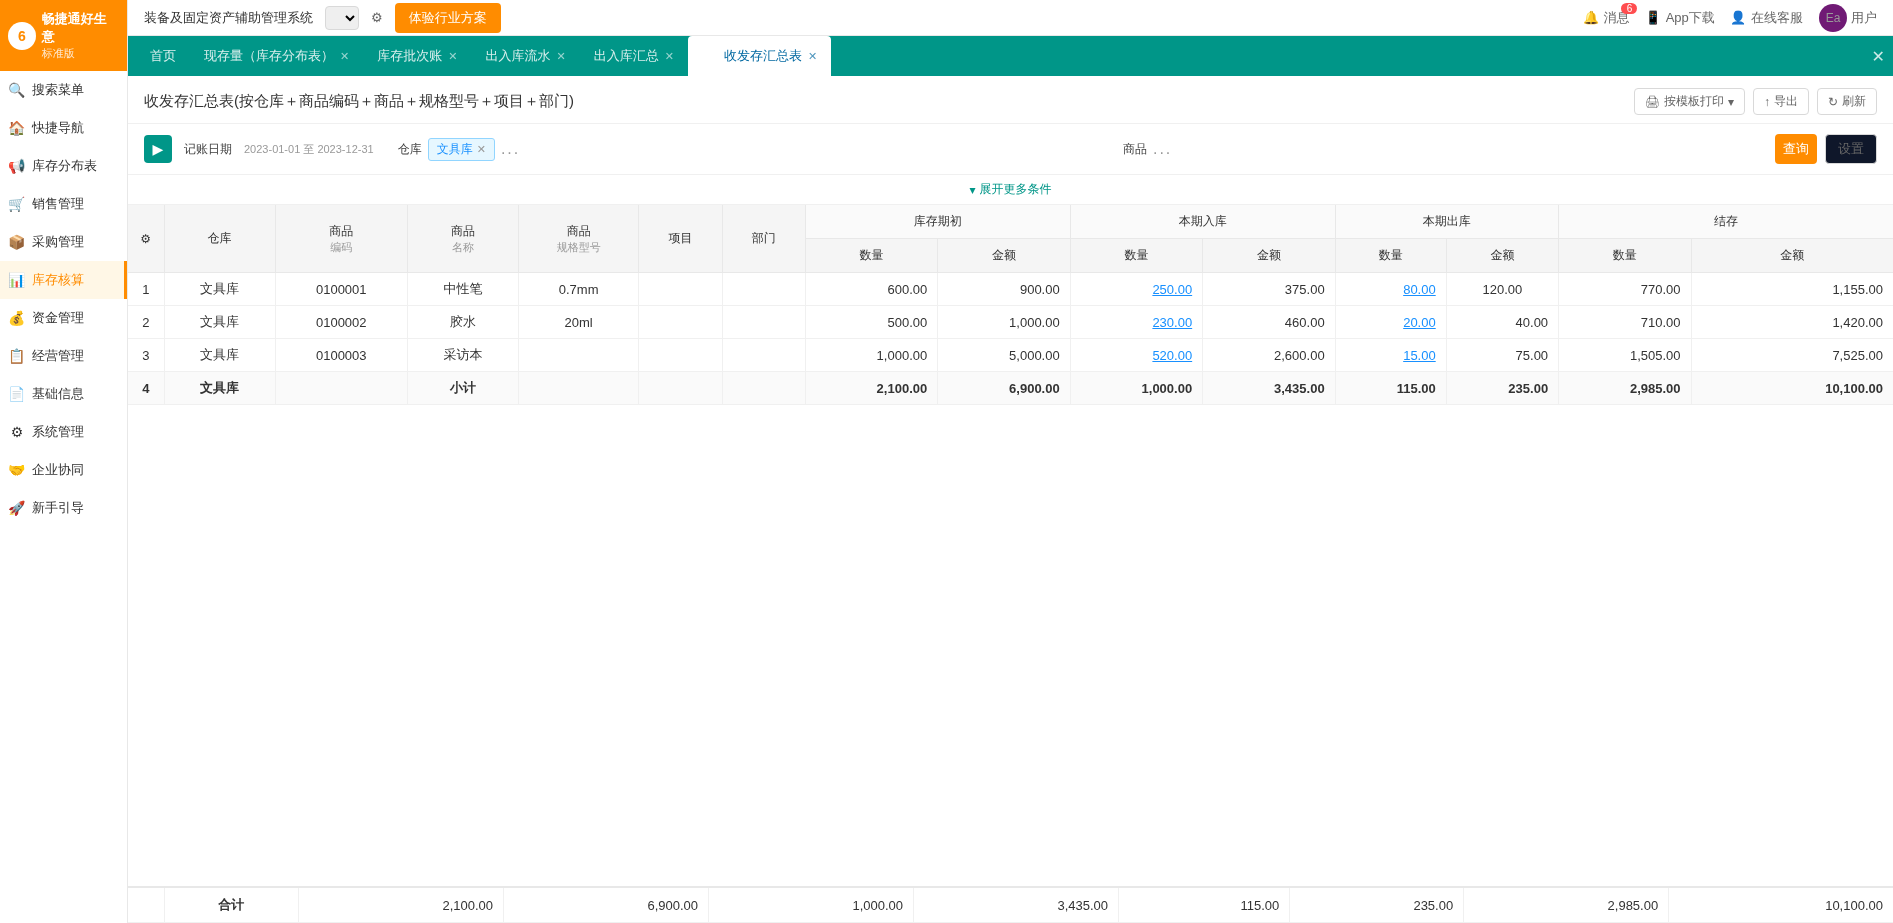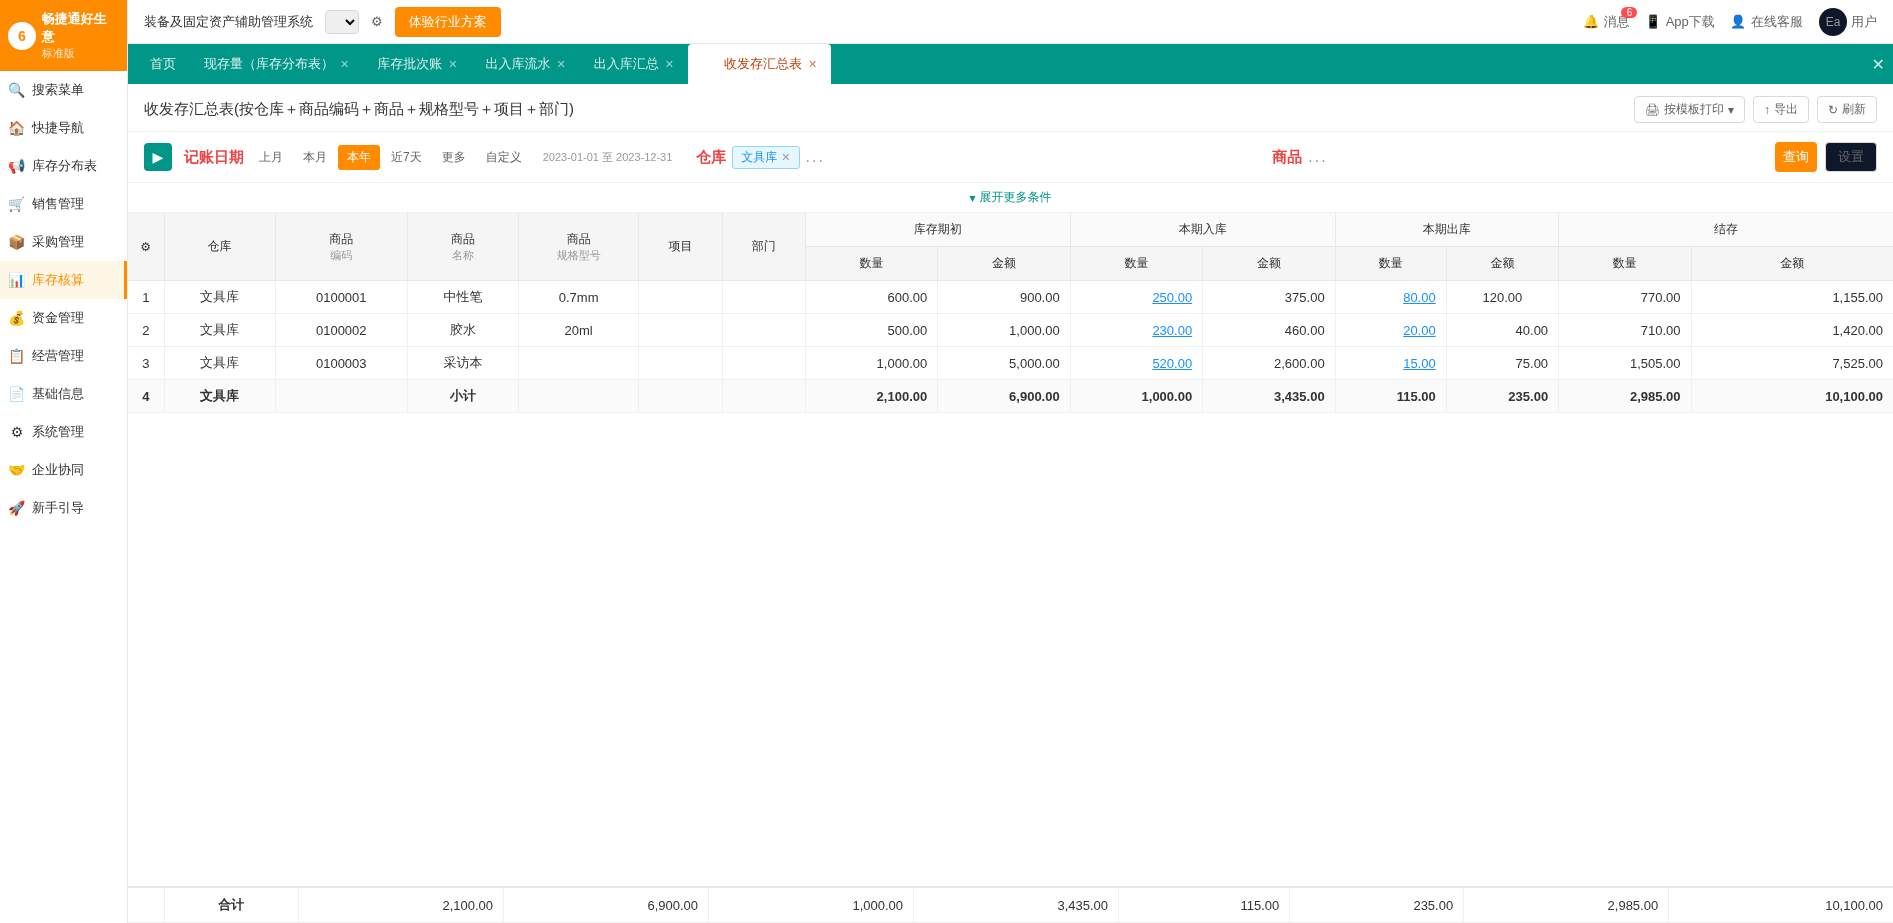--- a/index.html
+++ b/index.html
@@ -17,7 +17,7 @@
     .main { flex: 1; display: flex; flex-direction: column; overflow: hidden; }
 
     
-    .top-header { background: #fff; height: 44px; display: flex; align-items: center; padding: 3px 16px; border-bottom: 1px solid #e8e8e8; gap: 12px; flex-shrink: 0; }
+    .top-header { background: #fff; height: 36px; display: flex; align-items: center; padding: 3px 16px; border-bottom: 1px solid #e8e8e8; gap: 12px; flex-shrink: 0; }
     .top-header-btn { background: #ff8c00; color: #fff; border: none; border-radius: 4px; padding: 6px 14px; cursor: pointer; font-size: 13px; }
     .top-header-actions { display: flex; align-items: center; gap: 16px; color: #666; font-size: 13px; }
     .top-header-action { display: flex; align-items: center; gap: 4px; cursor: pointer; position: relative; }

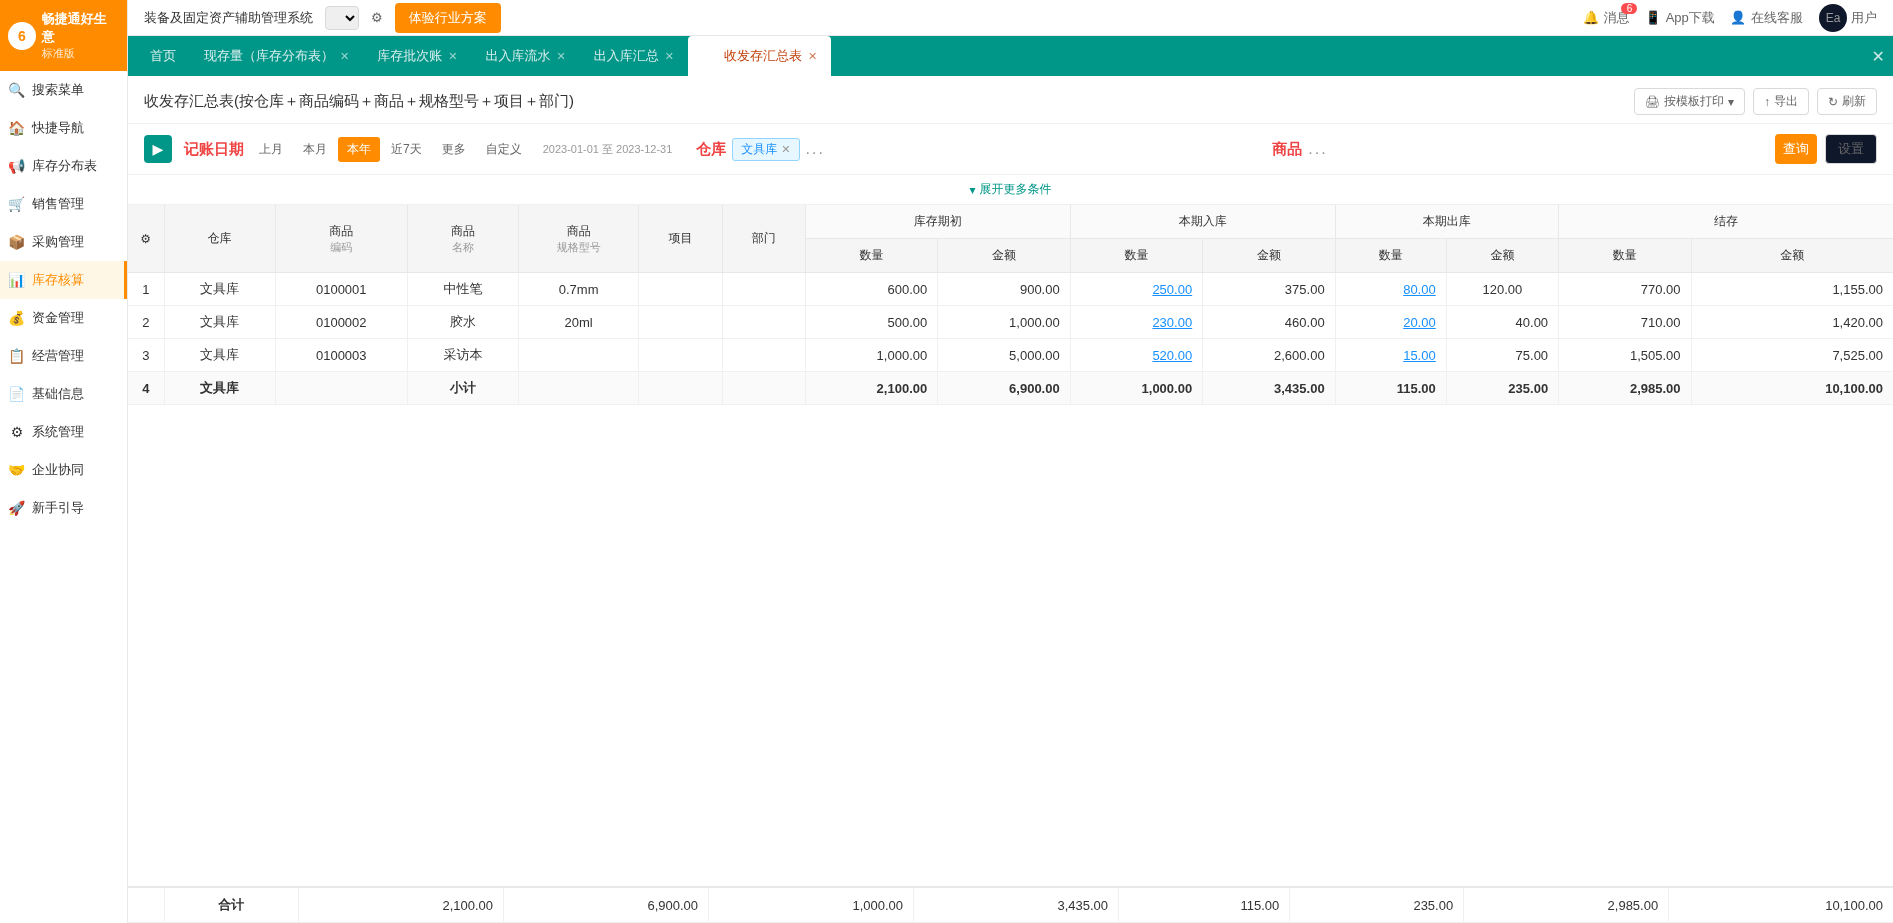--- a/index.html
+++ b/index.html
@@ -23,7 +23,7 @@
     .top-header-action { display: flex; align-items: center; gap: 4px; cursor: pointer; position: relative; }
     .badge { background: #ff4d4f; color: #fff; font-size: 10px; border-radius: 10px; padding: 0 4px; min-width: 16px; text-align: center; position: absolute; top: -6px; right: -8px; }
     .gear-icon { cursor: pointer; color: #666; }
-    .user-avatar { width: 28px; height: 28px; background: #0f172a; border-radius: 50%; display: flex; align-items: center; justify-content: center; color: #999; font-size: 12px; }
+    .user-avatar { width: 28px; height: 28px; background: #701a75; border-radius: 50%; display: flex; align-items: center; justify-content: center; color: #999; font-size: 12px; }
 
     
     .tab-bar { background: #009688; display: flex; align-items: center; padding: 0 8px; height: 40px; flex-shrink: 0; }

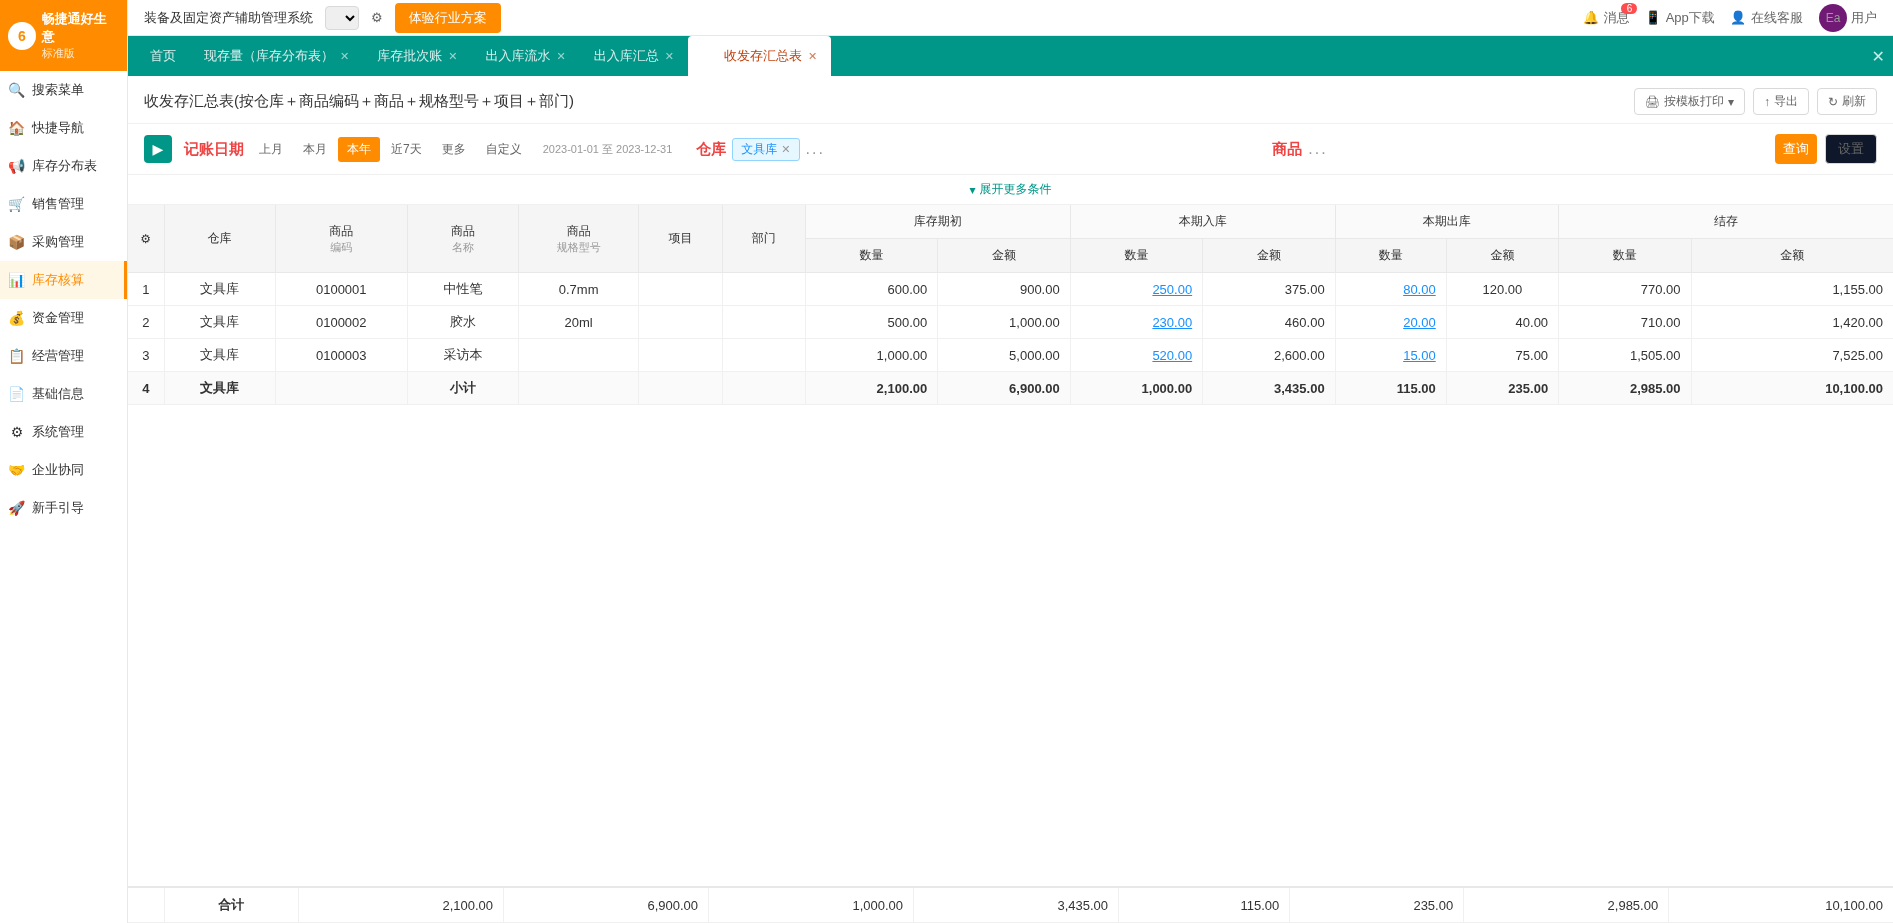--- a/index.html
+++ b/index.html
@@ -28,7 +28,7 @@
     
     .tab-bar { background: #009688; display: flex; align-items: center; padding: 0 8px; height: 40px; flex-shrink: 0; }
     .tab { display: flex; align-items: center; gap: 6px; padding: 0 14px; height: 40px; cursor: pointer; color: rgba(255,255,255,0.85); font-size: 13px; position: relative; }
-    .tab.active { background: #fff; color: #c2410c; border-radius: 4px 4px 0 0; padding-left: 36px; }
+    .tab.active { background: #fff; color: #0369a1; border-radius: 4px 4px 0 0; padding-left: 36px; }
     .tab-close { font-size: 11px; opacity: 0.7; cursor: pointer; }
     .tab-bar-close { margin-left: auto; color: #fff; cursor: pointer; font-size: 16px; opacity: 0.8; }
 

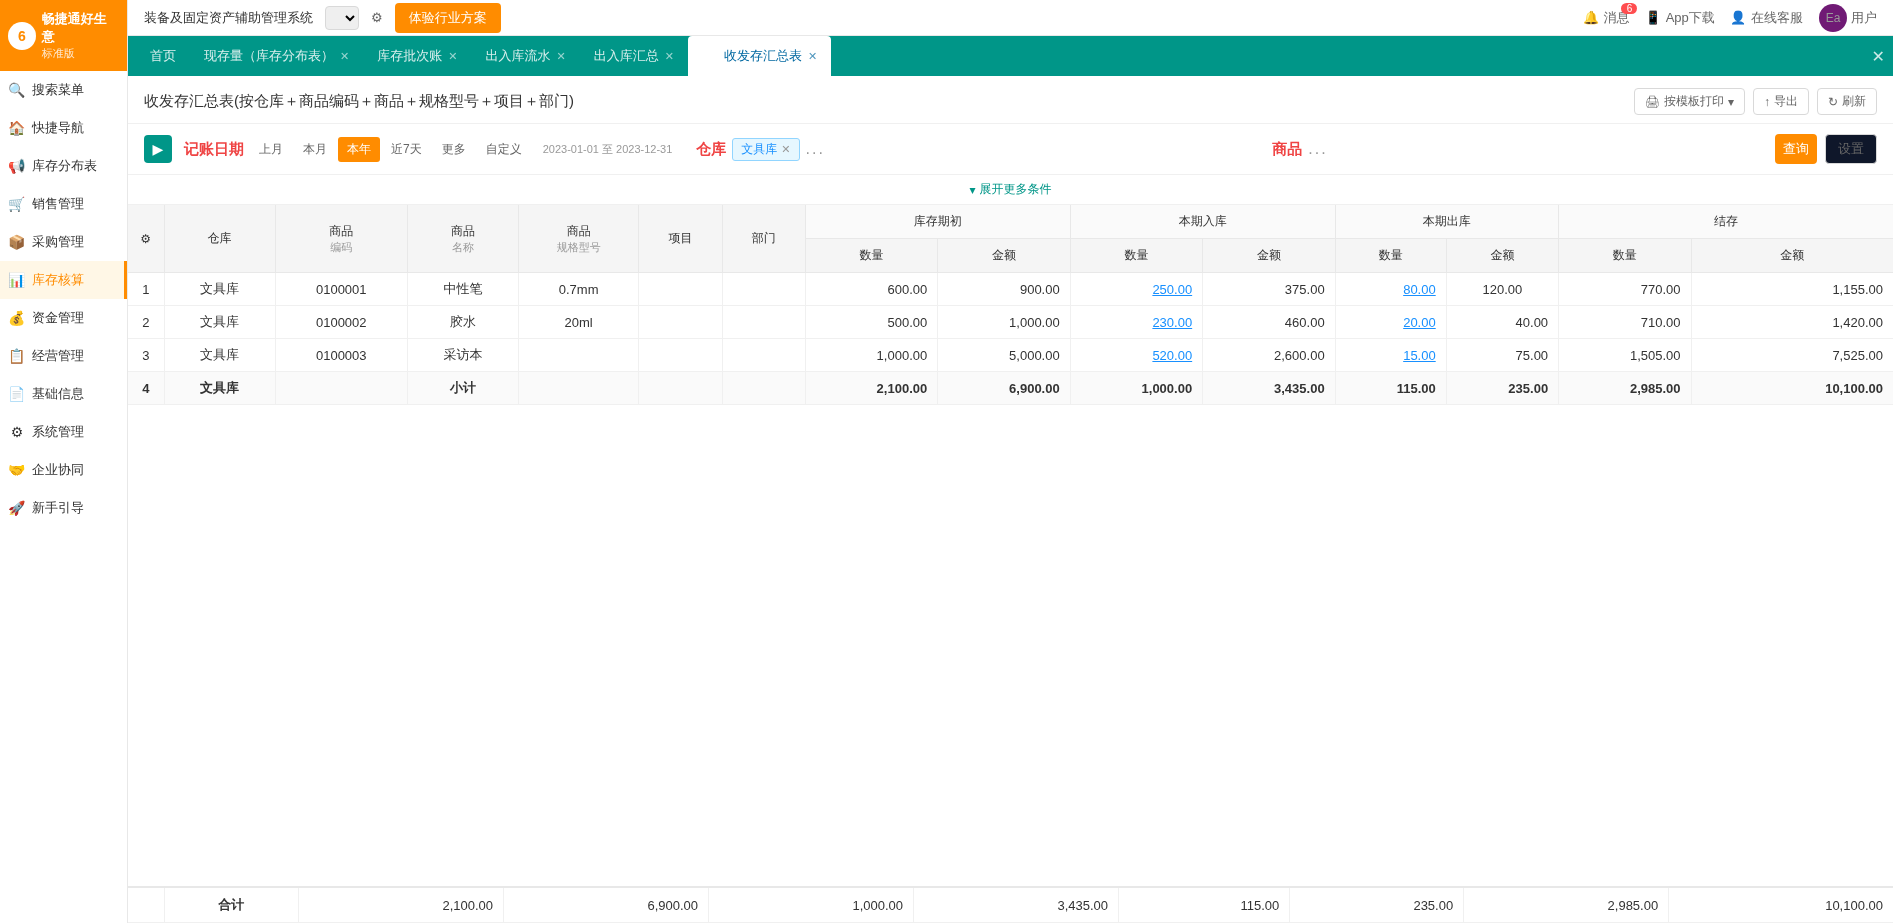--- a/index.html
+++ b/index.html
@@ -47,7 +47,7 @@
     .filter-bar { padding: 10px 16px; border-bottom: 1px solid #f0f0f0; display: flex; align-items: center; gap: 12px; flex-wrap: wrap; }
     .filter-toggle { width: 28px; height: 28px; background: #009688; border-radius: 4px; display: flex; align-items: center; justify-content: center; color: #fff; cursor: pointer; font-size: 14px; flex-shrink: 0; }
     .filter-group { display: flex; align-items: center; gap: 6px; }
-    .filter-label { color: #ef4444; font-size: 15px; font-weight: bold; }
+    .filter-label { color: #404040; font-size: 12px; }
     .date-btn { padding: 3px 8px; border-radius: 3px; cursor: pointer; font-size: 12px; color: #666; border: 1px solid transparent; }
     .date-btn.active { background: #ff8c00; color: #fff; border-radius: 3px; }
     .filter-tag { background: #e6f7ff; border: 1px solid #91d5ff; border-radius: 3px; padding: 2px 8px; font-size: 12px; color: #1890ff; display: flex; align-items: center; gap: 4px; }

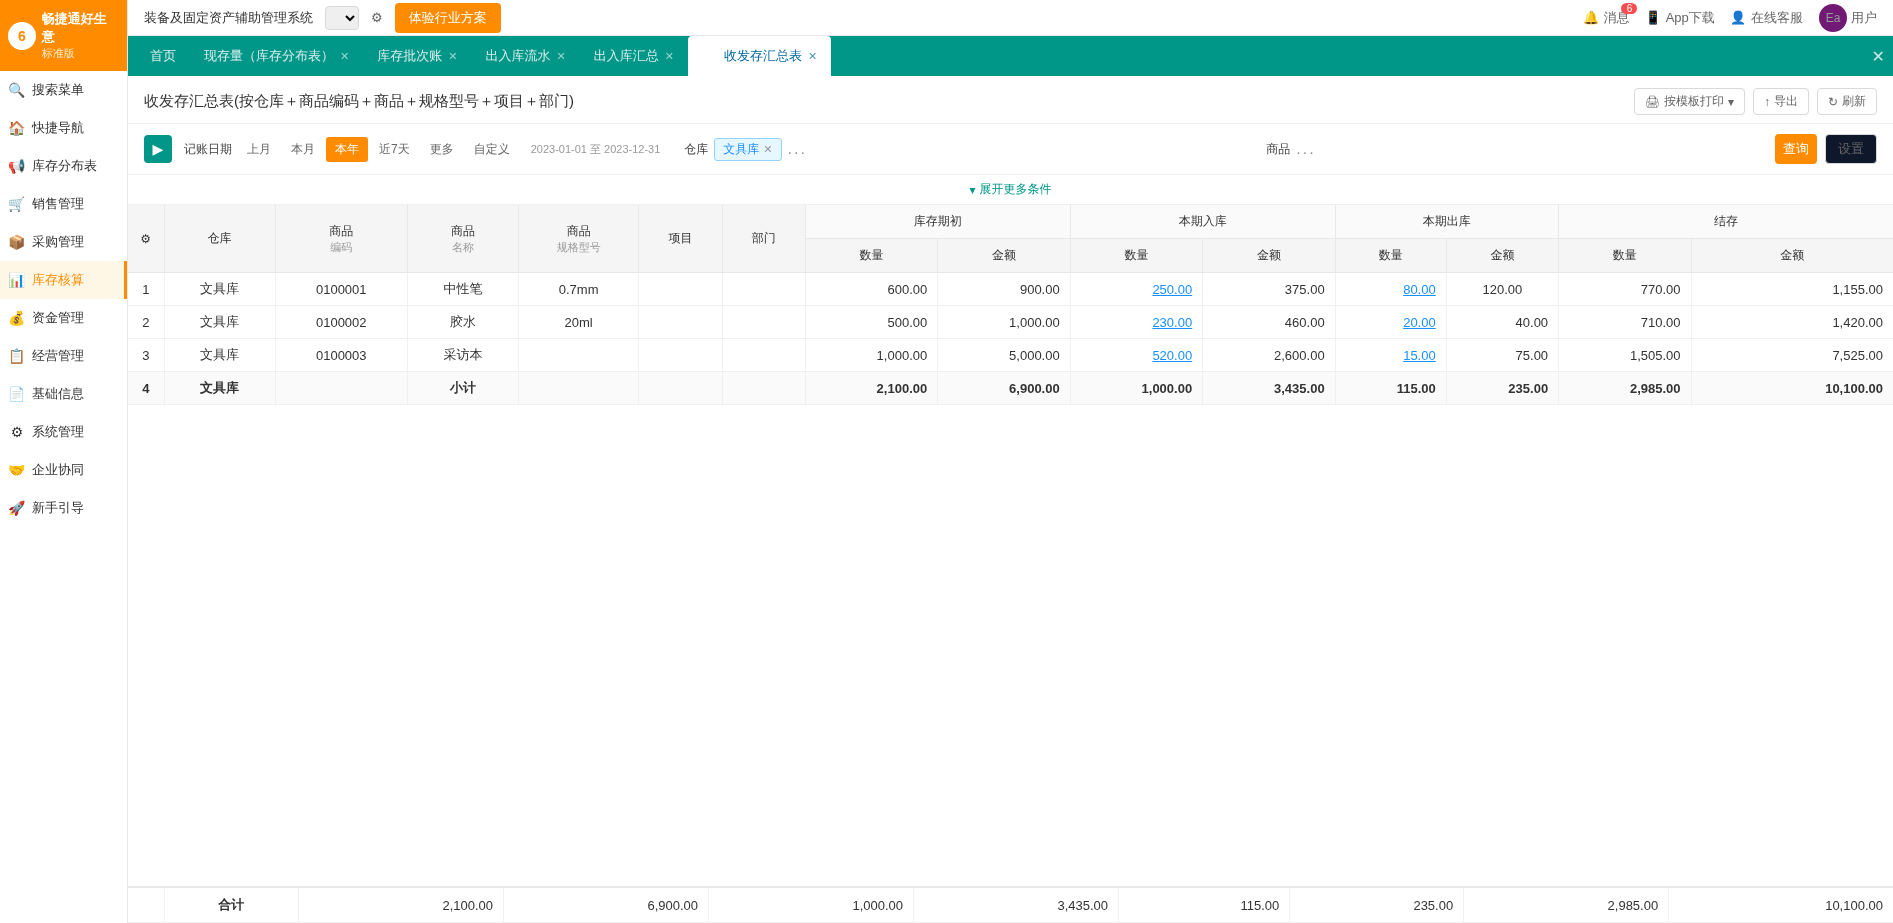--- a/index.html
+++ b/index.html
@@ -231,14 +231,6 @@
 
         <div class="filter-group">
           <span class="filter-label">记账日期</span>
-          <div id="date-buttons" style="display:flex;gap:2px;align-items:center;">
-              <span class="date-btn">上月</span>
-              <span class="date-btn">本月</span>
-              <span class="date-btn active">本年</span>
-              <span class="date-btn">近7天</span>
-              <span class="date-btn">更多</span>
-              <span class="date-btn">自定义</span>
-            </div>
         </div>
 
         <div style="display:flex;flex-direction:column;">

